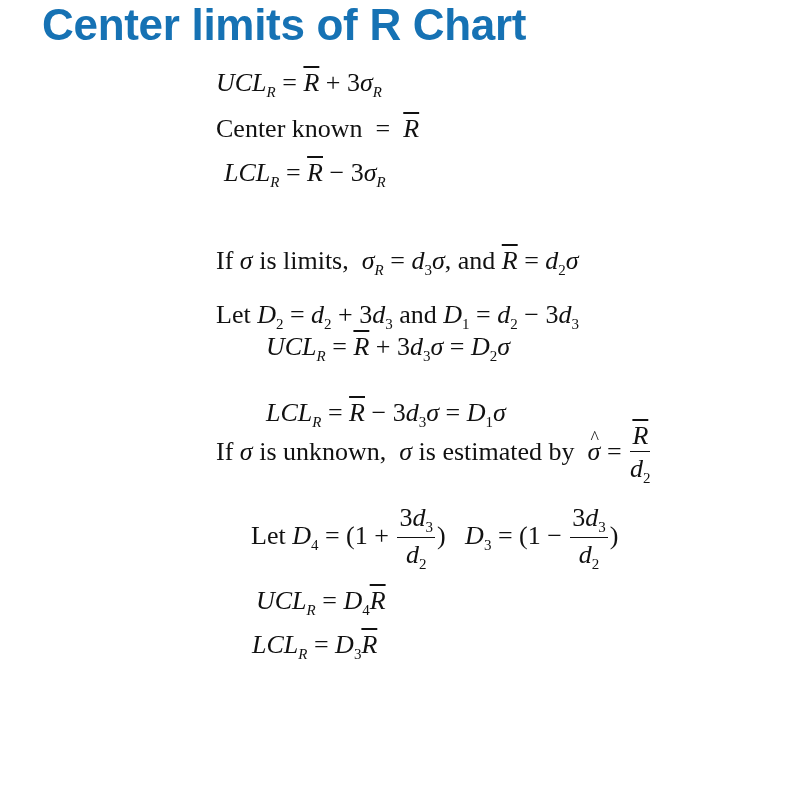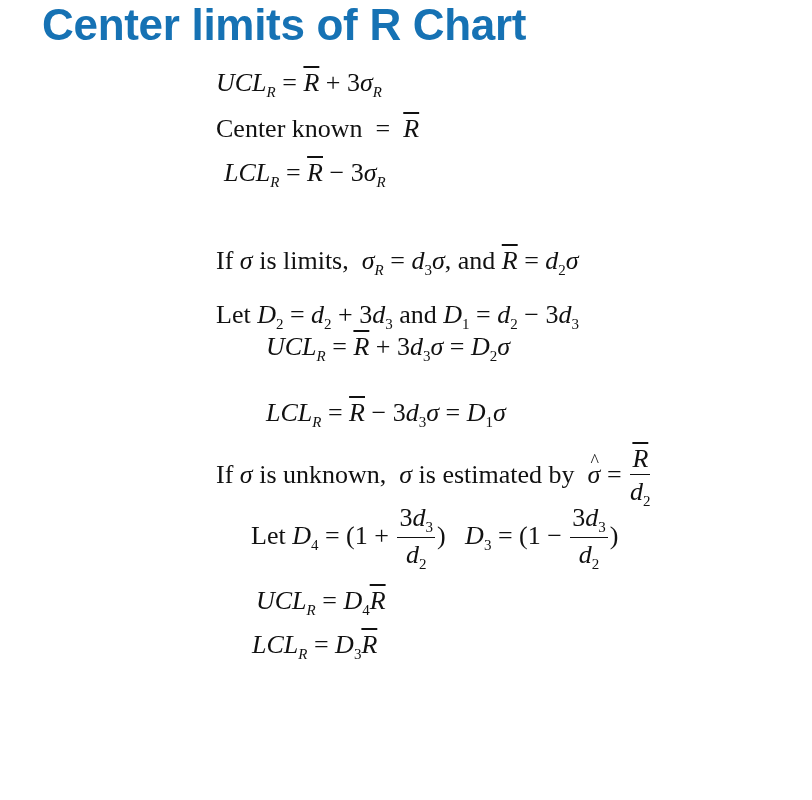--- a/index.html
+++ b/index.html
@@ -51,7 +51,7 @@
   <i>LCL</i><sub>R</sub>&nbsp;= <i class="bar">R</i> − 3<i>d</i><sub class="n">3</sub><i>σ</i> = <i>D</i><sub class="n">1</sub><i>σ</i>
 </div>
 
-<div class="math" style="left:216px; top:446px;">
+<div class="math" style="left:216px; top:423px;">
   <span>If</span> <i>σ</i> <span>is unknown,</span>&nbsp; <i>σ</i> <span>is estimated by</span>&nbsp; <i class="hat">σ</i> =
   <span class="frac">
     <span class="num"><i class="bar">R</i></span>

